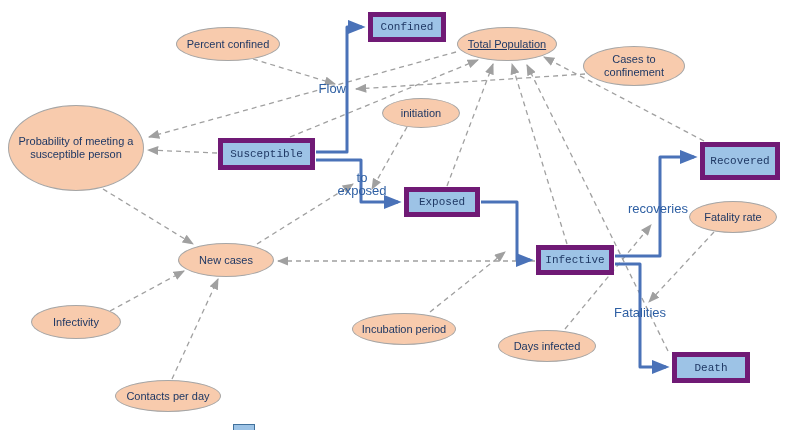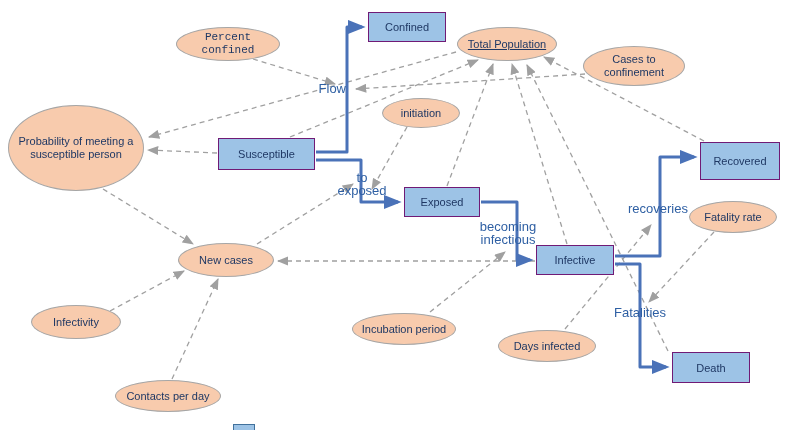--- a/index.html
+++ b/index.html
@@ -12,10 +12,10 @@
   svg.layer{position:absolute;left:0;top:0;pointer-events:none;}
   .stock{
     position:absolute;box-sizing:border-box;
-    background:#9DC3E6;border:1px solid #701a75;
+    background:#9DC3E6;border:5px solid #701a75;
     color:#1F3864;font-size:11px;
     display:flex;align-items:center;justify-content:center;
-    text-align:right;z-index:3;
+    text-align:right;z-index:3;font-family:Liberation Mono, monospace;
   }
   .variable{
     position:absolute;box-sizing:border-box;

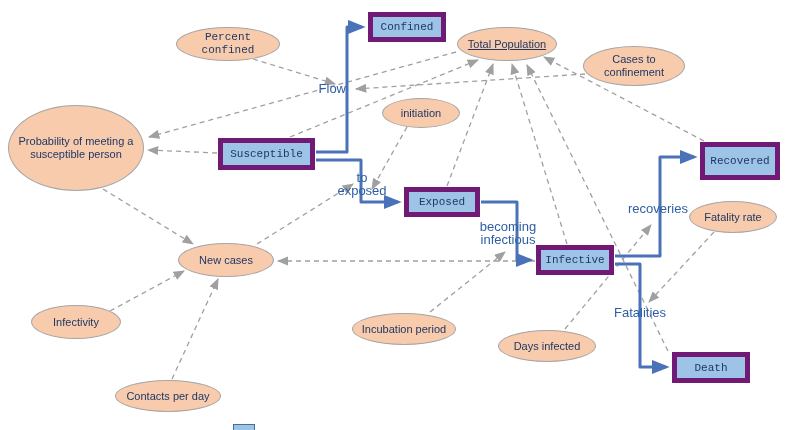--- a/index.html
+++ b/index.html
@@ -96,7 +96,7 @@
     <span>Death</span>
   </div>
 
-  <div class="variable" style="left:176px;top:27px;width:104px;height:34px;font-family:Liberation Mono, monospace;">
+  <div class="variable" style="left:176px;top:27px;width:104px;height:34px;">
     <span>Percent confined</span>
   </div>
   <div class="variable" style="left:457px;top:27px;width:100px;height:34px;text-decoration:underline;">

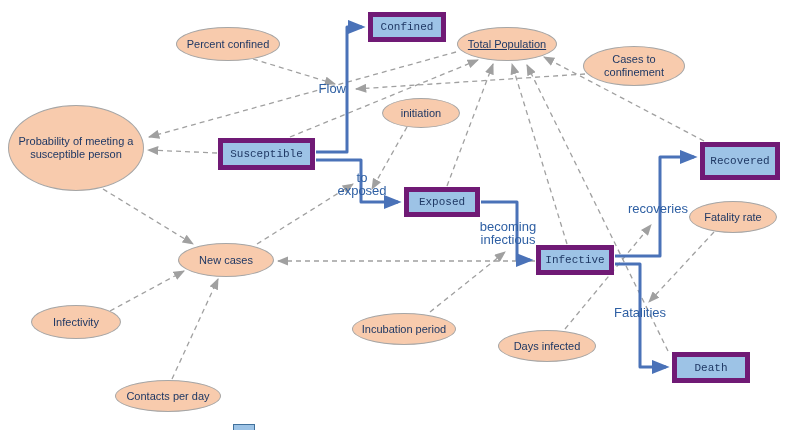--- a/index.html
+++ b/index.html
@@ -132,7 +132,6 @@
 
   <div class="flow-label" style="left:316px;top:82px;width:30px;text-align:right;">Flow</div>
   <div class="flow-label" style="left:331px;top:171px;width:62px;">to exposed</div>
-  <div class="flow-label" style="left:477px;top:220px;width:62px;">becoming infectious</div>
   <div class="flow-label" style="left:628px;top:202px;width:60px;">recoveries</div>
   <div class="flow-label" style="left:614px;top:306px;width:52px;">Fatalities</div>
 

